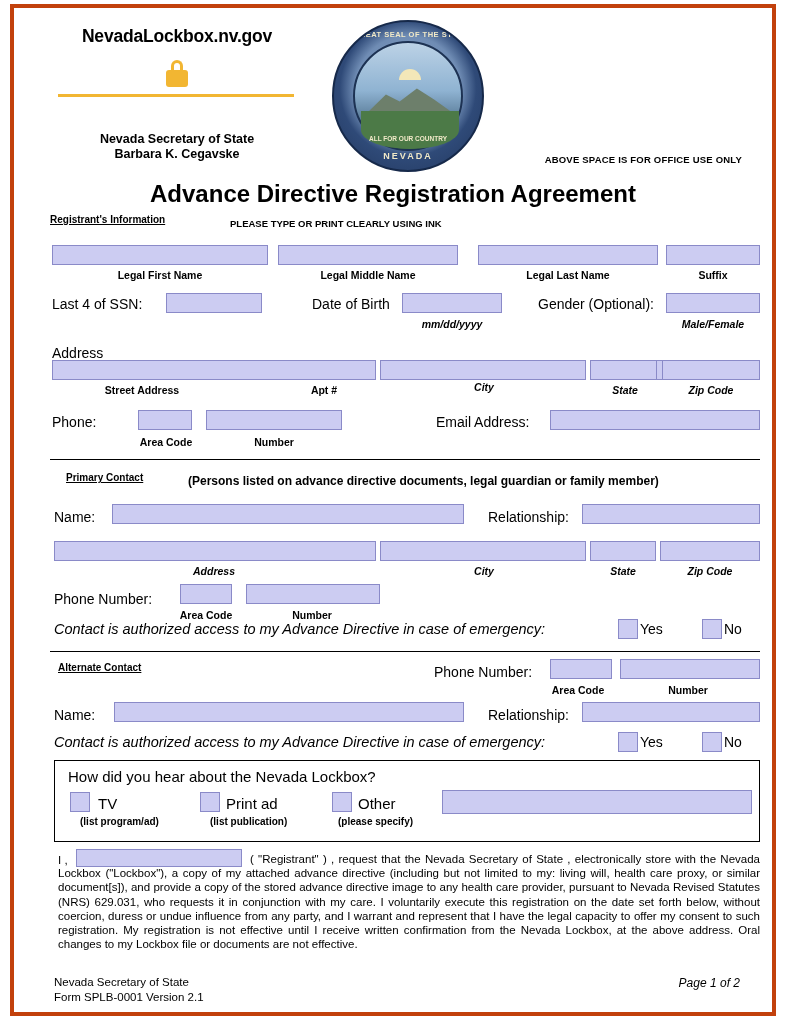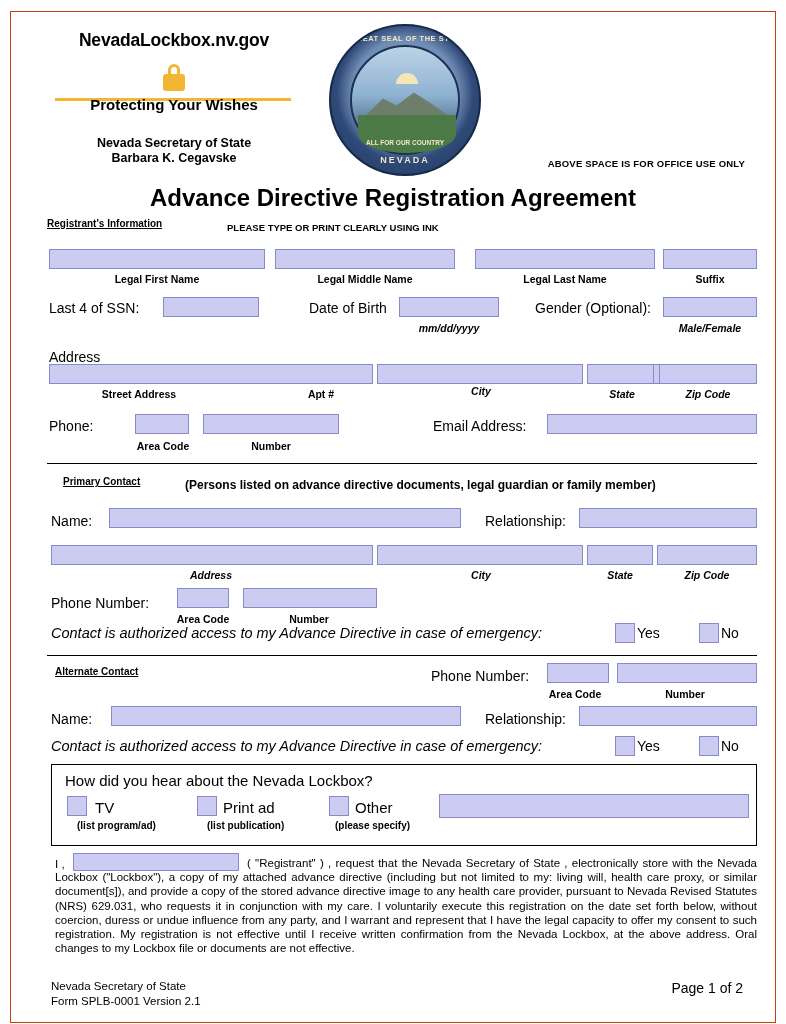--- a/index.html
+++ b/index.html
@@ -21,11 +21,11 @@
   .sheet {
     position: absolute;
     left: 10px;
-    top: 11px;
+    top: 4px;
     width: 766px;
     height: 1012px;
     background: #fff;
-    border: 1px solid #c2410c;
+    border: 4px solid #c2410c;
     box-sizing: border-box;
   }
   .field {

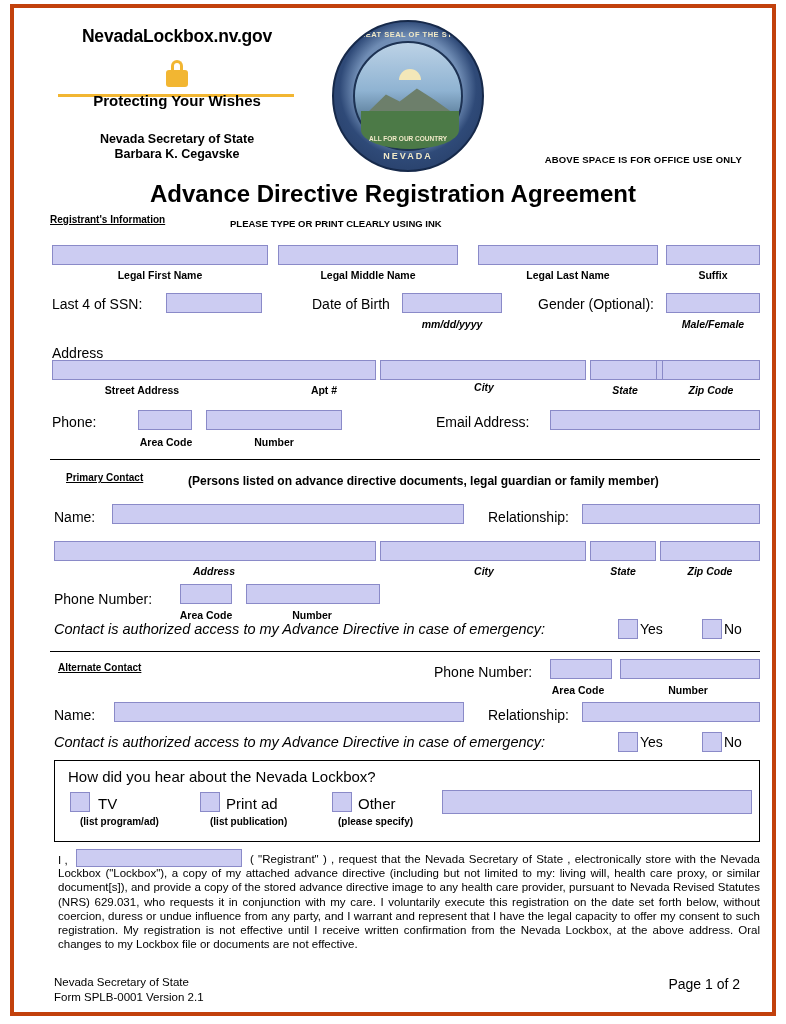--- a/index.html
+++ b/index.html
@@ -253,7 +253,6 @@
       <div class="body"></div>
     </div>
     <div class="hdr-rule"></div>
-    <div class="hdr-sub">Protecting Your Wishes</div>
     <div class="hdr-small2">Nevada Secretary of State</div>
     <div class="hdr-small3">Barbara K. Cegavske</div>
 

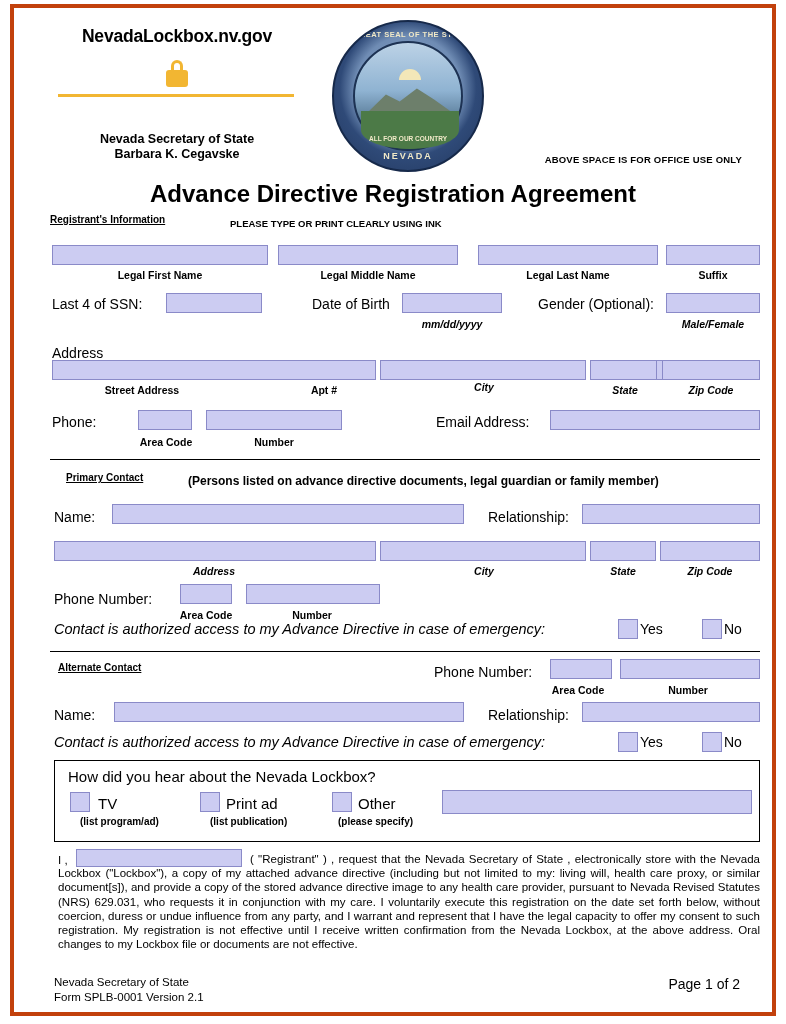--- a/index.html
+++ b/index.html
@@ -238,7 +238,8 @@
   }
   .footer-r {
     position: absolute;
-    font-size: 14px;
+    font-size: 12px;
+    font-style: italic;
   }
 </style>
 </head>

